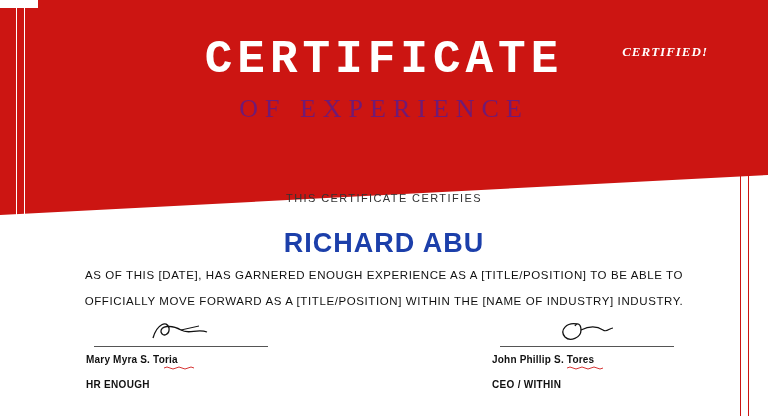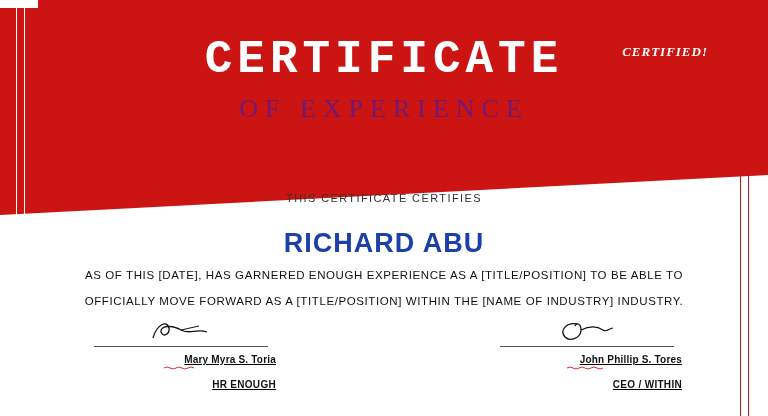--- a/index.html
+++ b/index.html
@@ -128,8 +128,7 @@
     position: absolute;
     top: 318px;
     width: 190px;
-    text-align: right;
-    text-decoration: underline;
+    text-align: left;
   }
   .sig-left  { left: 86px; }
   .sig-right { left: 492px; }

